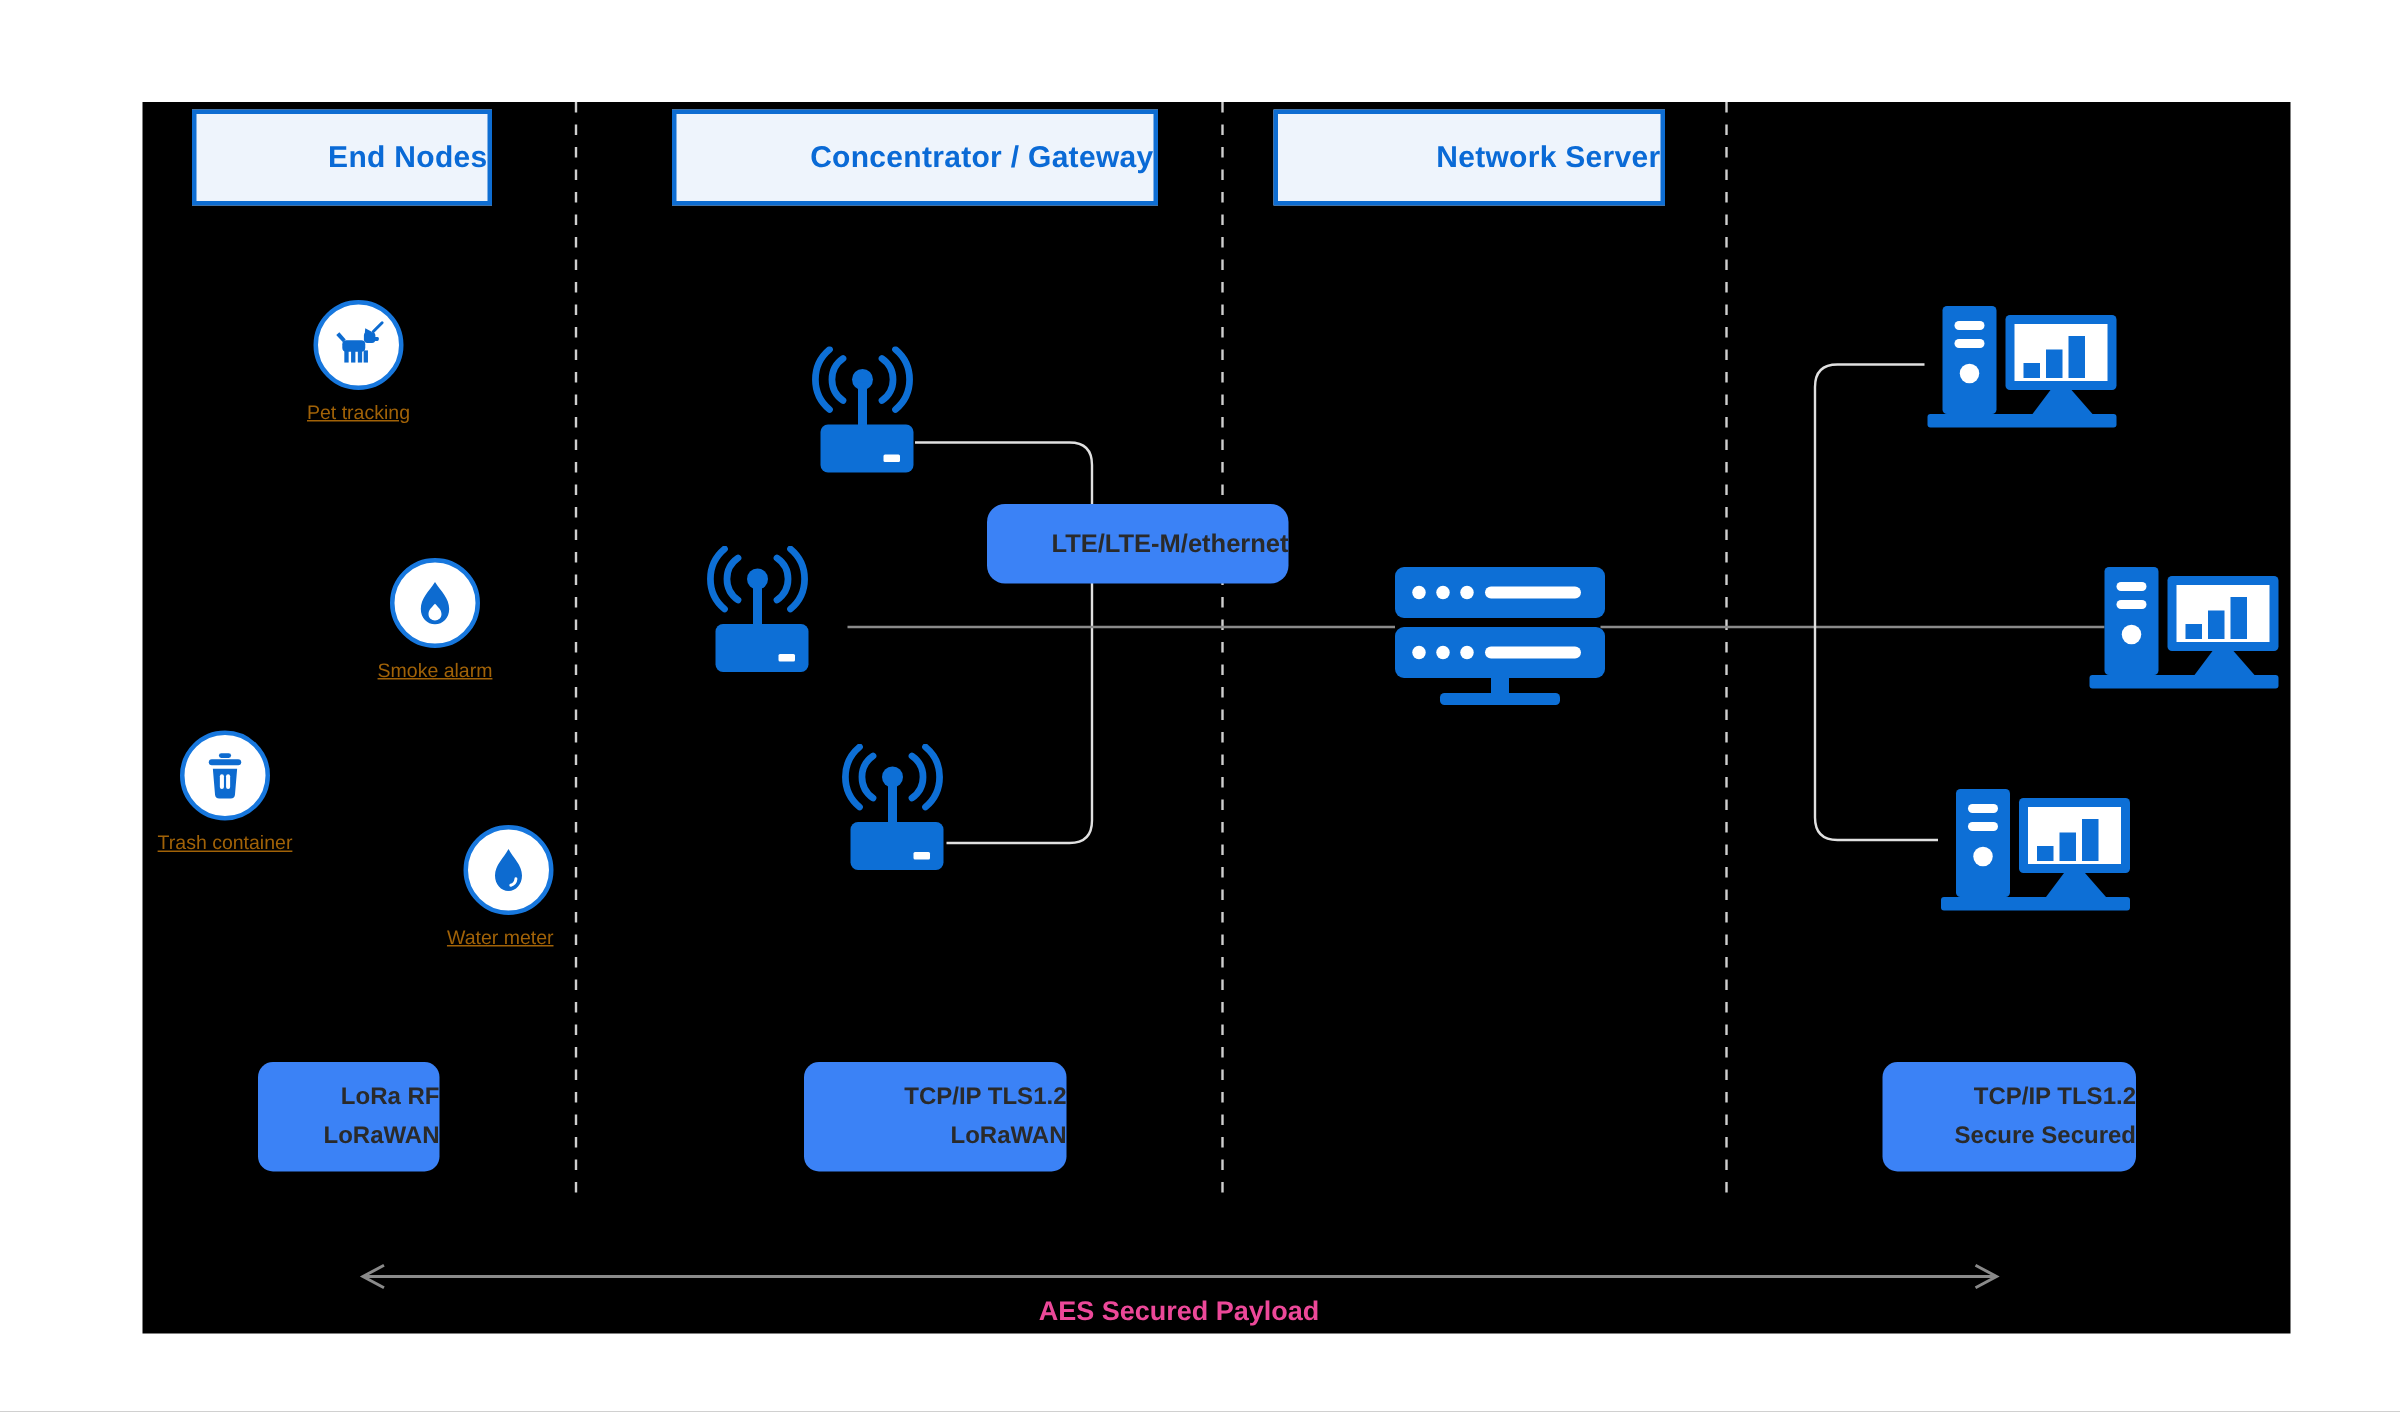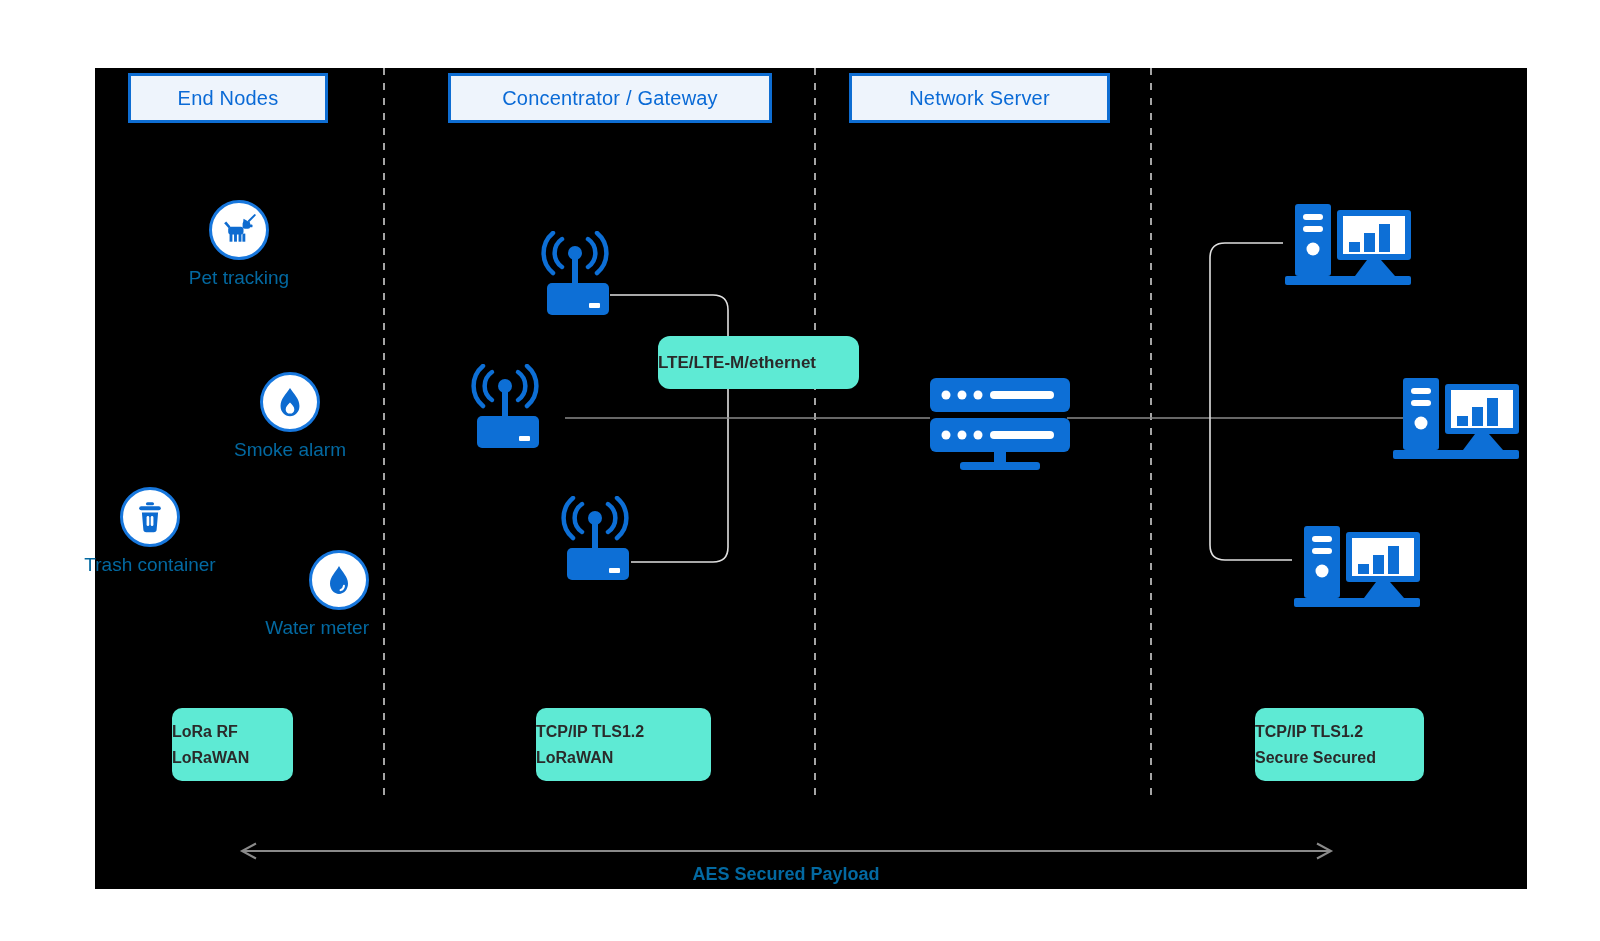--- a/index.html
+++ b/index.html
@@ -8,9 +8,9 @@
   .canvas{position:absolute;left:95px;top:68px;width:1432px;height:821px;background:#000000;}
   .wires{position:absolute;left:0;top:0;width:1432px;height:821px;}
 
-  .col-header{position:absolute;height:50px;background:#eef4fc;border:3px solid #0e6dd2;
-Fetchingf              border-radius:10px;display:flex;align-items:center;justify-content:center;
-              box-sizing:border-box;color:#0a6ad6;font-weight:normal;font-size:20px;letter-spacing:.2px;}
+  .col-header{position:absolute;height:64px;background:#eef4fc;border:3px solid #0e6dd2;
+Fetchingf              border-radius:10px;display:flex;align-items:center;justify-content:flex-end;
+              box-sizing:border-box;color:#0a6ad6;font-weight:bold;font-size:20px;letter-spacing:.2px;}
 
   .node{position:absolute;width:160px;text-align:center;}
   .node .circle{display:inline-flex;width:60px;height:60px;border-radius:50%;background:#ffffff;

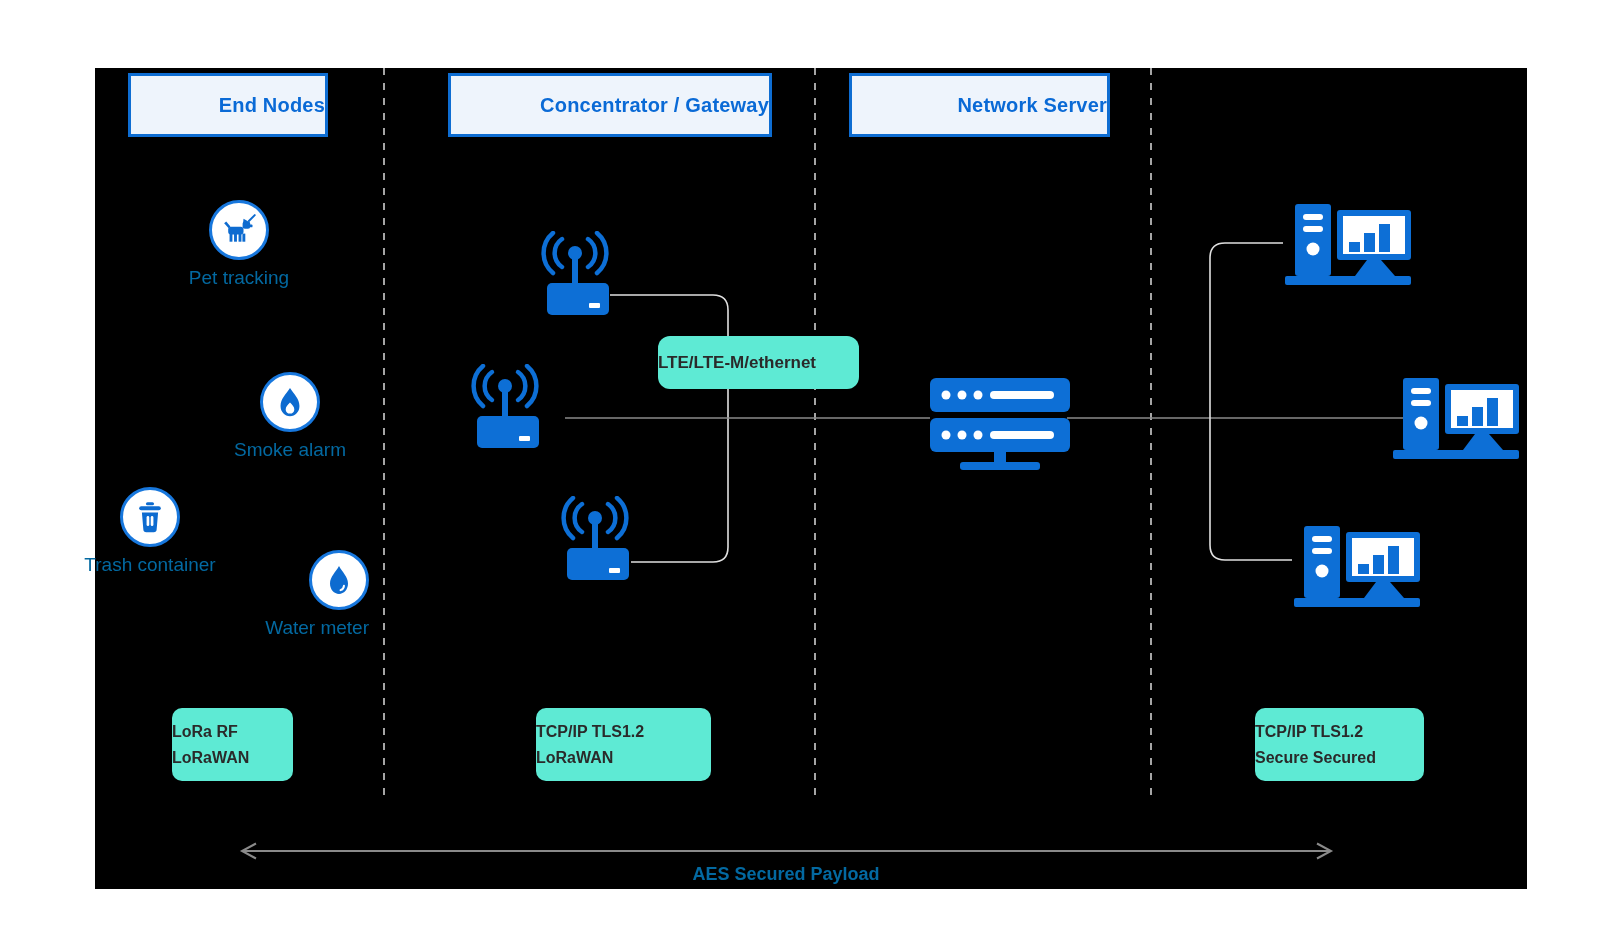--- a/index.html
+++ b/index.html
@@ -15,7 +15,7 @@
   .node{position:absolute;width:160px;text-align:center;}
   .node .circle{display:inline-flex;width:60px;height:60px;border-radius:50%;background:#ffffff;
                 border:3px solid #1777dd;align-items:center;justify-content:center;box-sizing:border-box;}
-  .node .nlabel{display:block;margin-top:7px;color:#0369a1;font-size:19px;}
+  .node .nlabel{display:block;margin-top:7px;color:#a16207;font-size:13px;text-decoration:underline;}
 
   .labelbox{position:absolute;background:#5eead4;border-radius:12px;display:flex;flex-direction:column;
             align-items:flex-start;justify-content:center;color:#2a2a2a;font-weight:bold;}

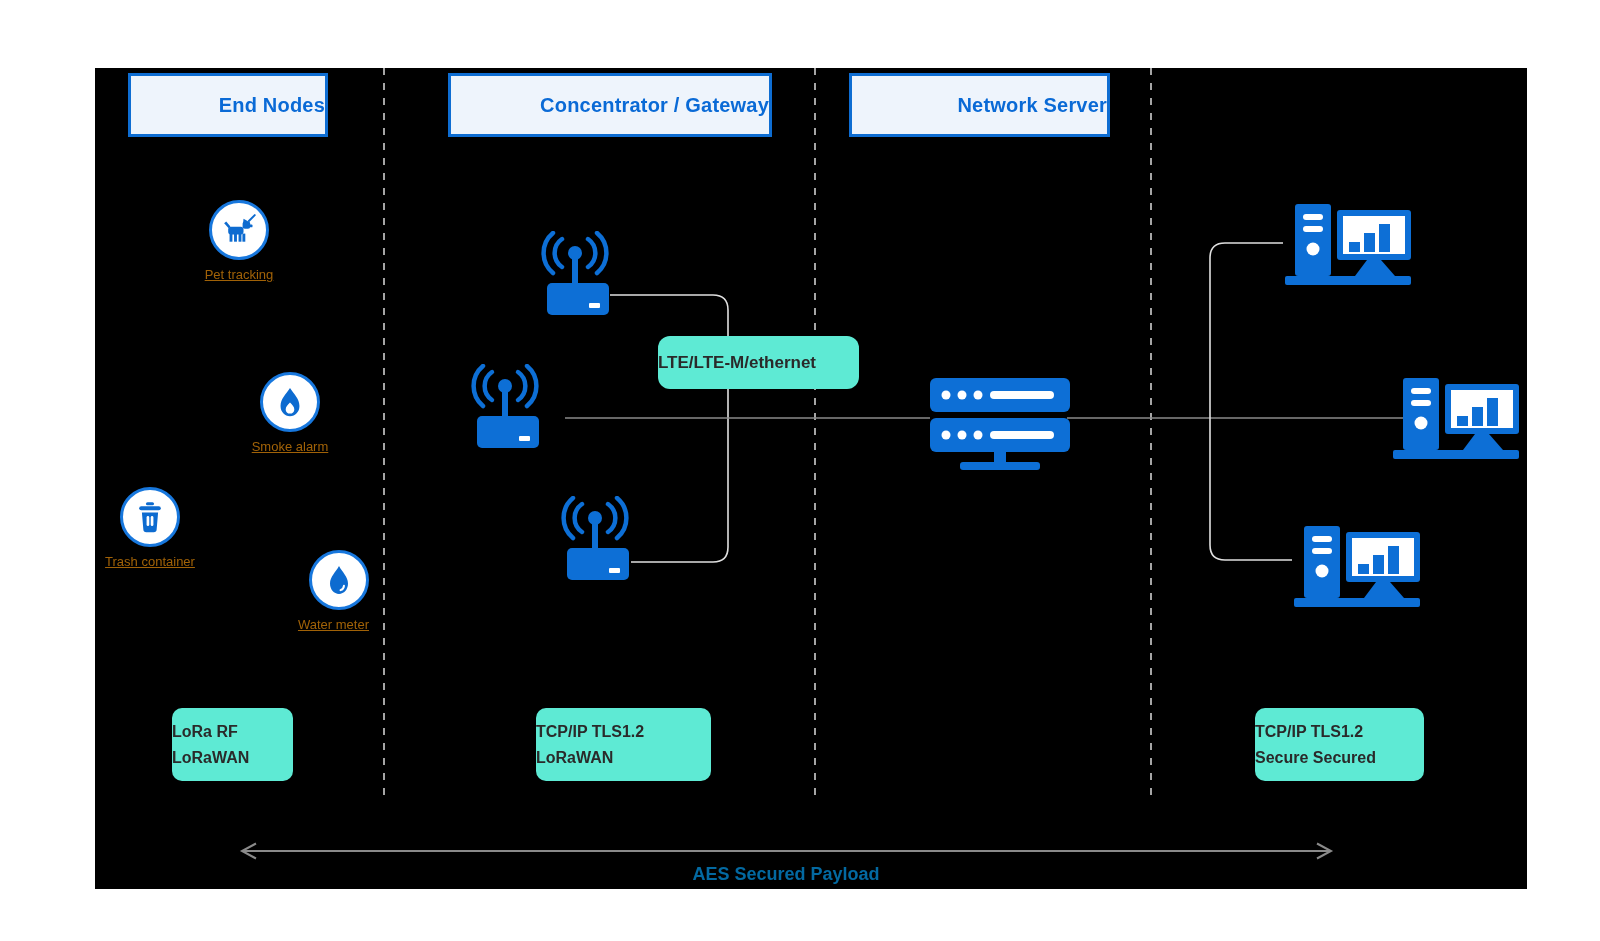--- a/index.html
+++ b/index.html
@@ -17,8 +17,8 @@
                 border:3px solid #1777dd;align-items:center;justify-content:center;box-sizing:border-box;}
   .node .nlabel{display:block;margin-top:7px;color:#a16207;font-size:13px;text-decoration:underline;}
 
-  .labelbox{position:absolute;background:#5eead4;border-radius:12px;display:flex;flex-direction:column;
-            align-items:flex-start;justify-content:center;color:#2a2a2a;font-weight:bold;}
+  .labelbox{position:absolute;background:#3b82f6;border-radius:12px;display:flex;flex-direction:column;
+            align-items:flex-end;justify-content:center;color:#2a2a2a;font-weight:bold;}
   .labelbox.single{font-size:17px;}
   .labelbox .bl{line-height:1.6;font-size:16px;}
 

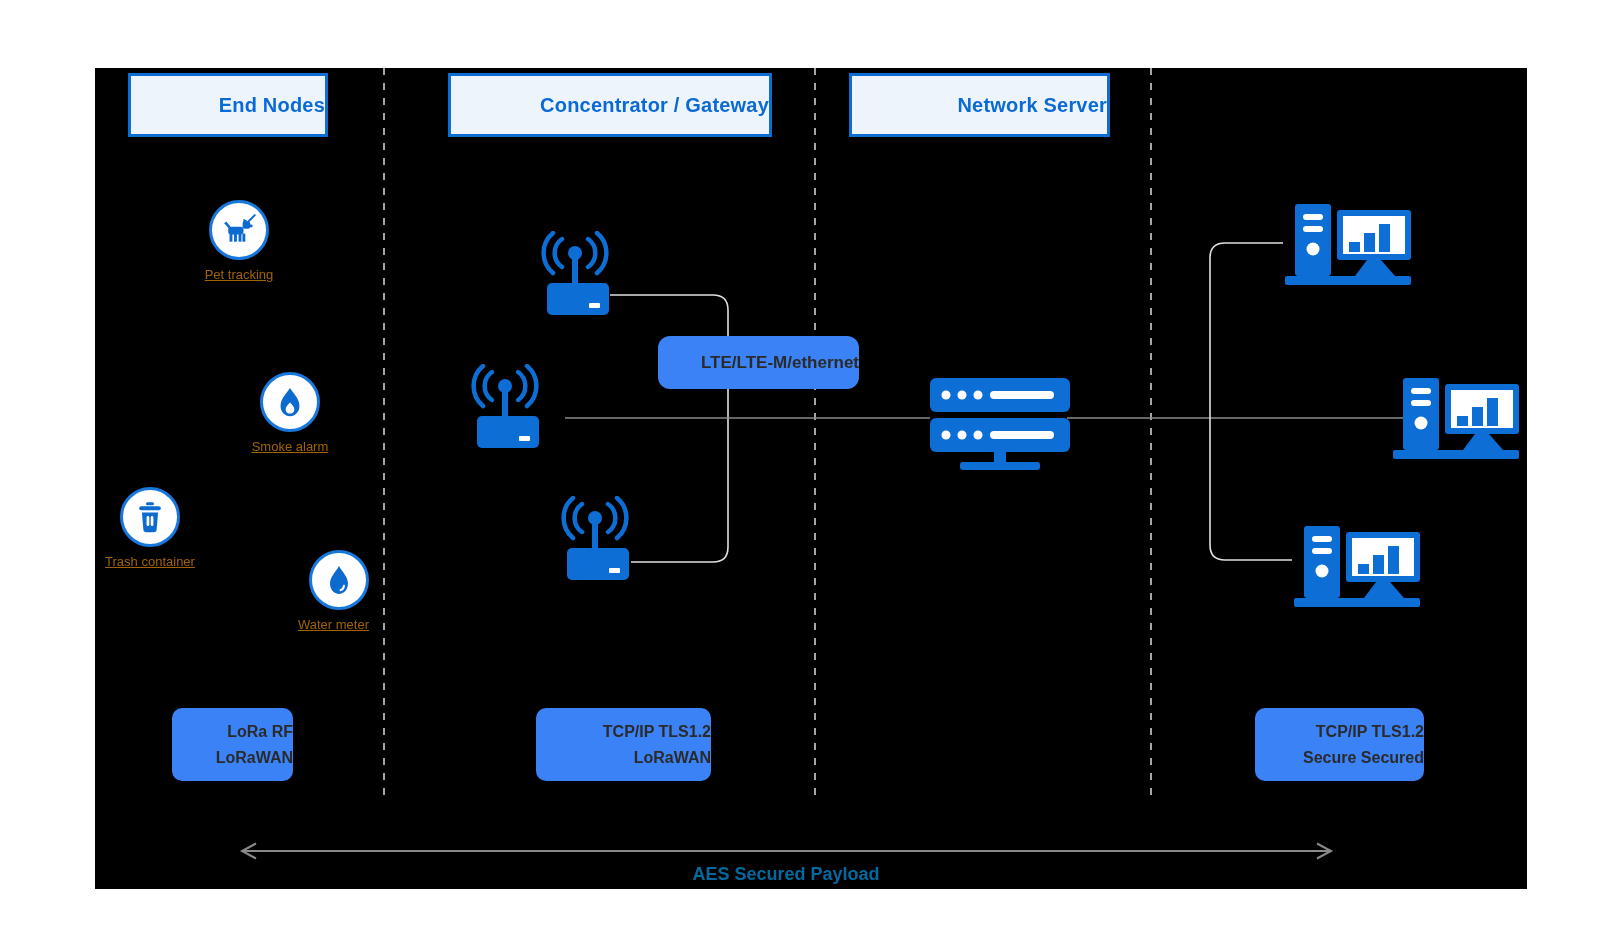--- a/index.html
+++ b/index.html
@@ -22,7 +22,7 @@
   .labelbox.single{font-size:17px;}
   .labelbox .bl{line-height:1.6;font-size:16px;}
 
-  .footer-label{position:absolute;color:#0369a1;font-weight:bold;font-size:18px;text-align:center;}
+  .footer-label{position:absolute;color:#ec4899;font-weight:bold;font-size:18px;text-align:center;}
 
   .icon-abs{position:absolute;}
 </style>

